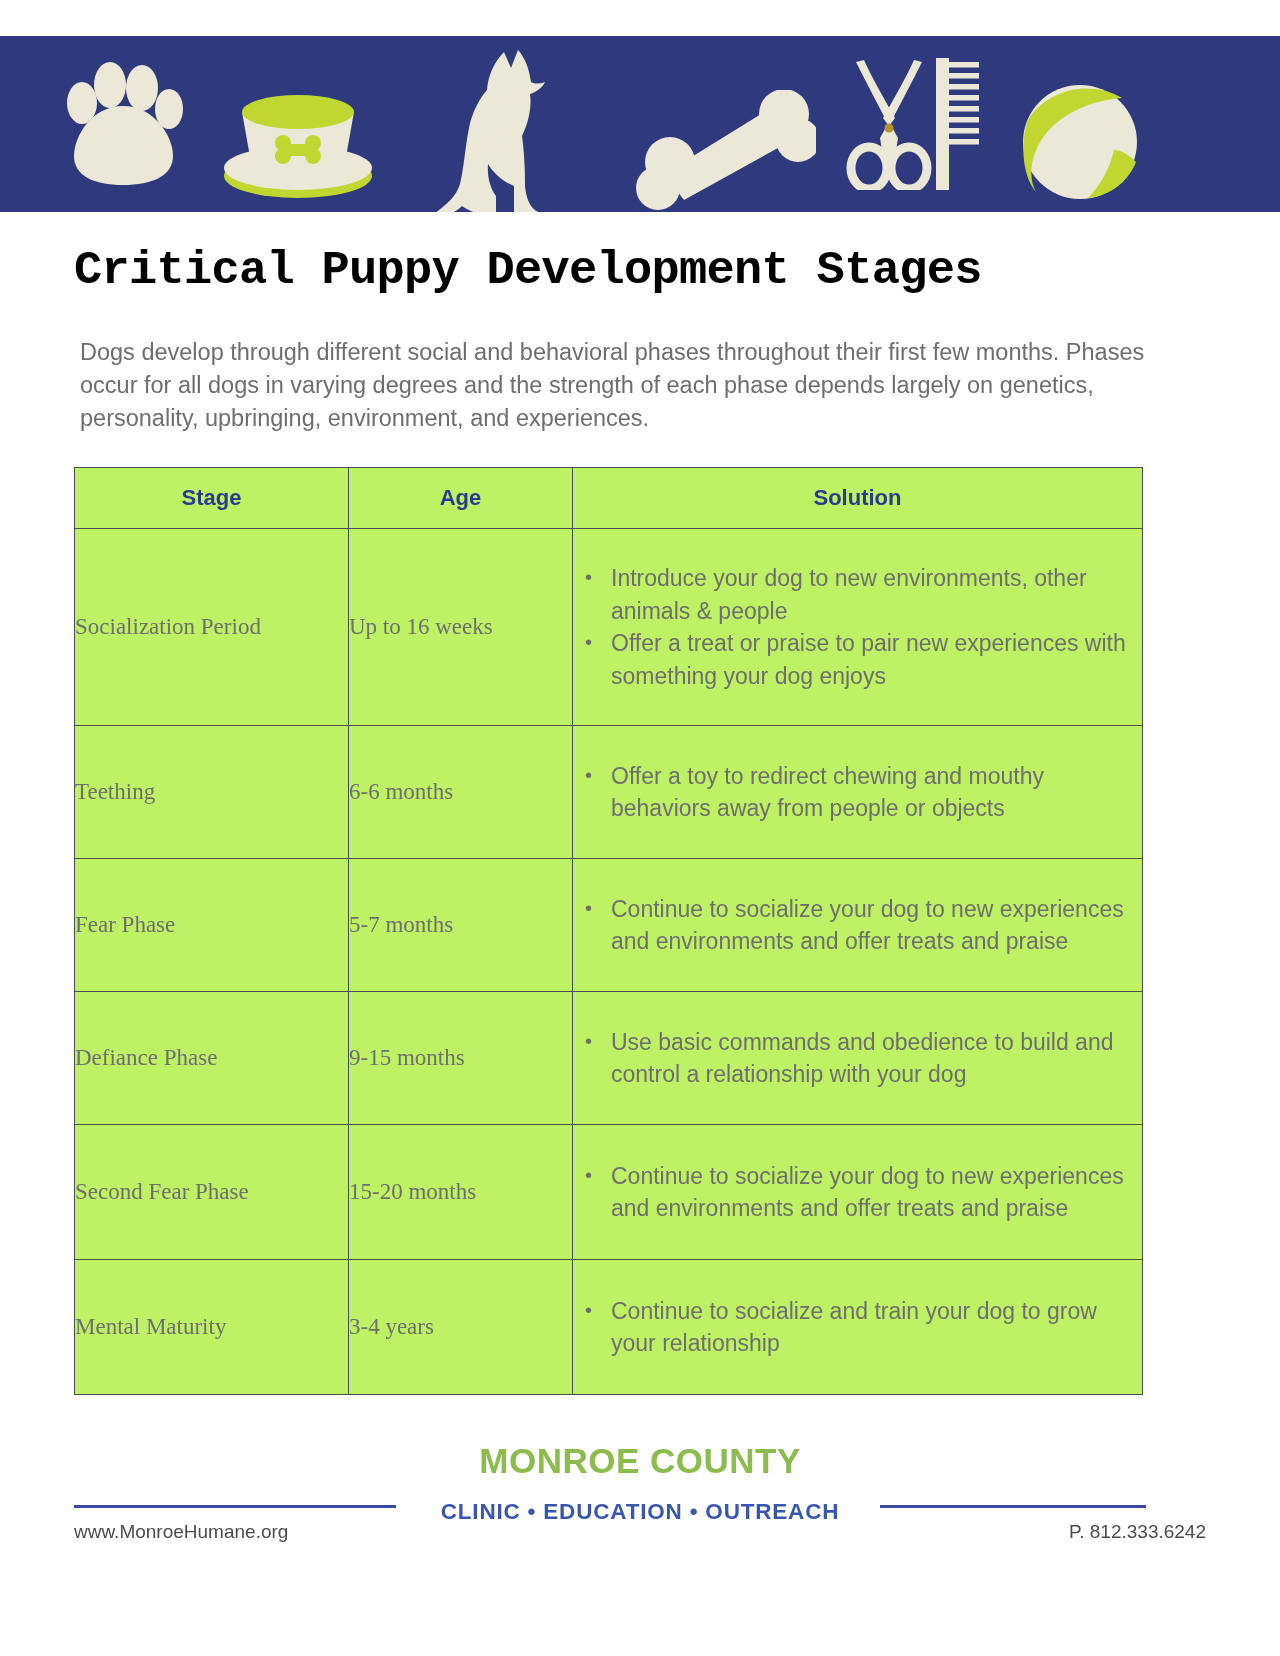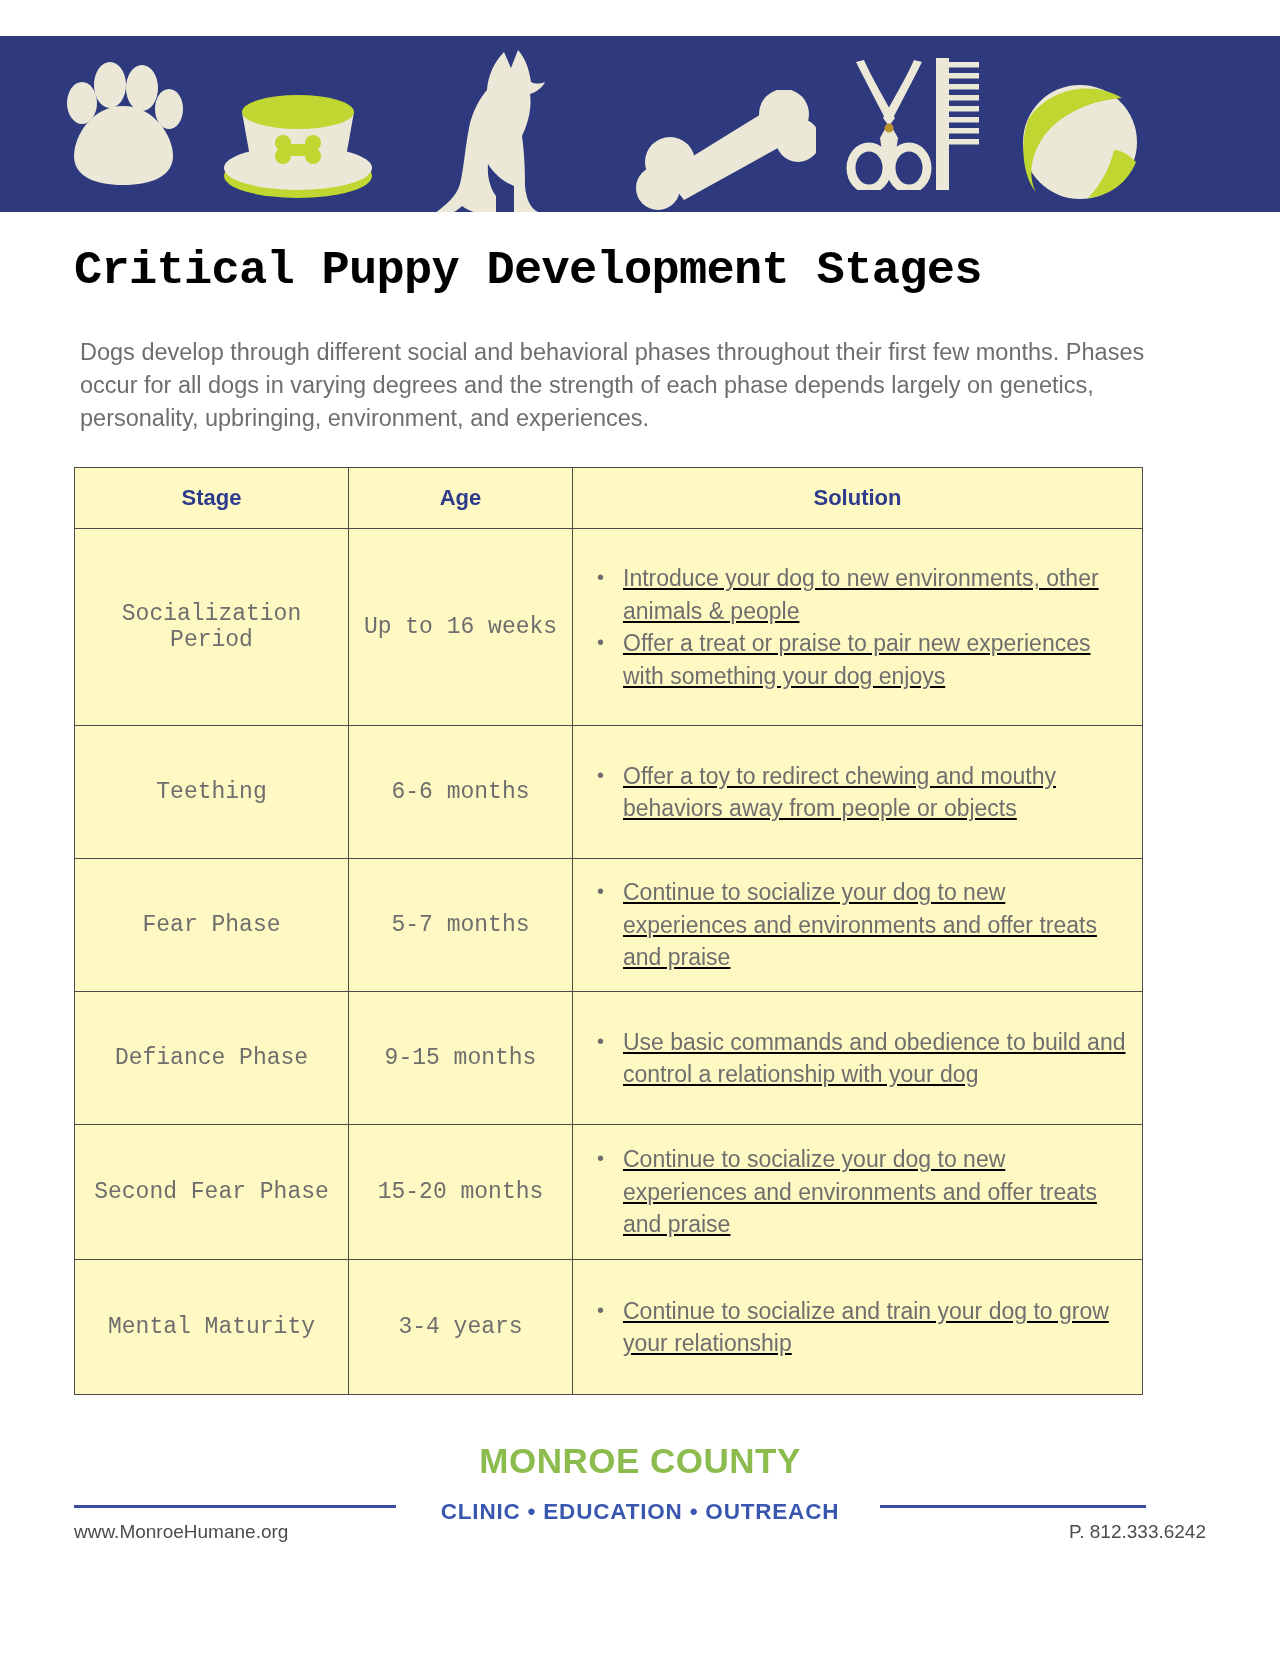--- a/index.html
+++ b/index.html
@@ -82,7 +82,7 @@
     border: 1.5px solid #4c4c4c;
     vertical-align: middle;
     padding: 0;
-    background: #fef9c3;
+    background: #bef264;
   }
   .stages-table th {
     height: 60px;

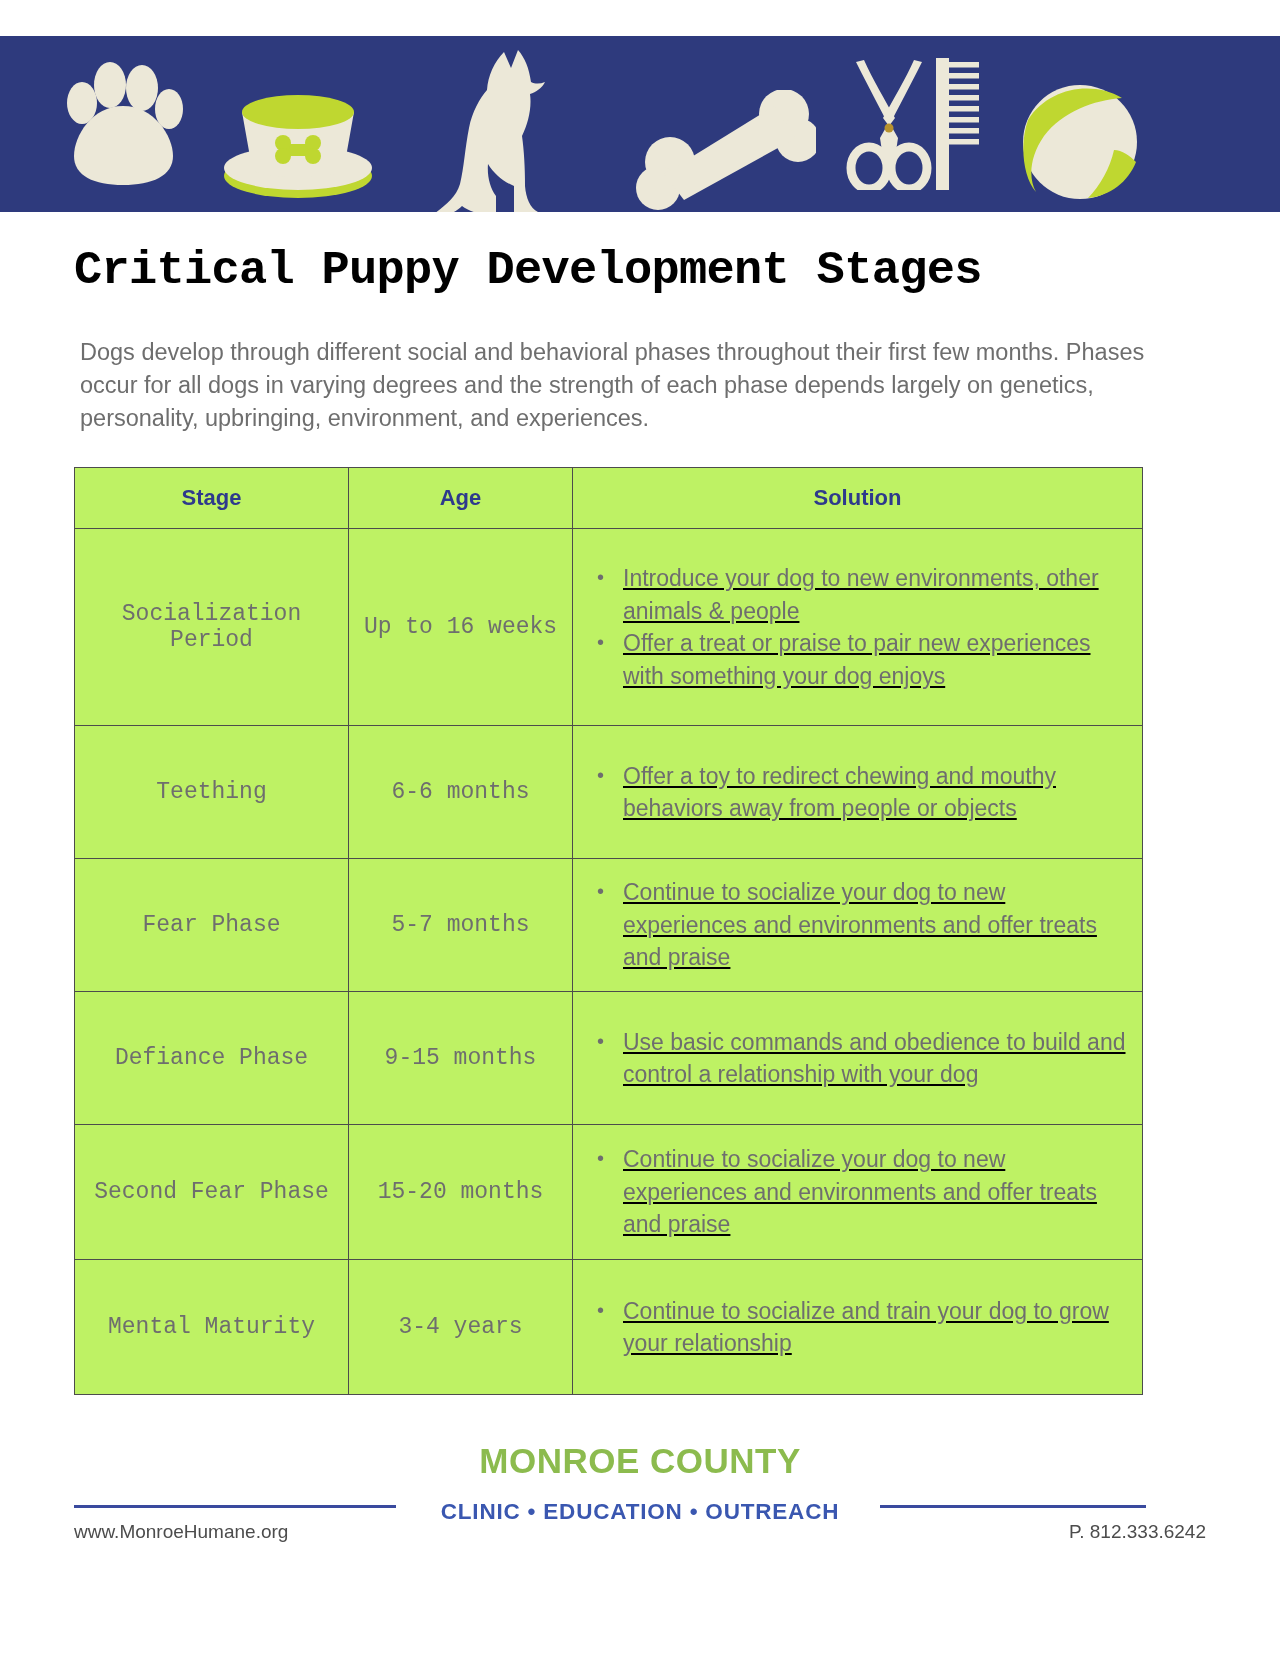--- a/index.html
+++ b/index.html
@@ -106,10 +106,9 @@
     padding: 14px 12px 14px 10px;
   }
   .bullets {
-    margin: 12px;
+    margin: 0;
     padding: 0;
     list-style: none;
-    text-decoration: underline;
   }
   .bullets li {
     position: relative;

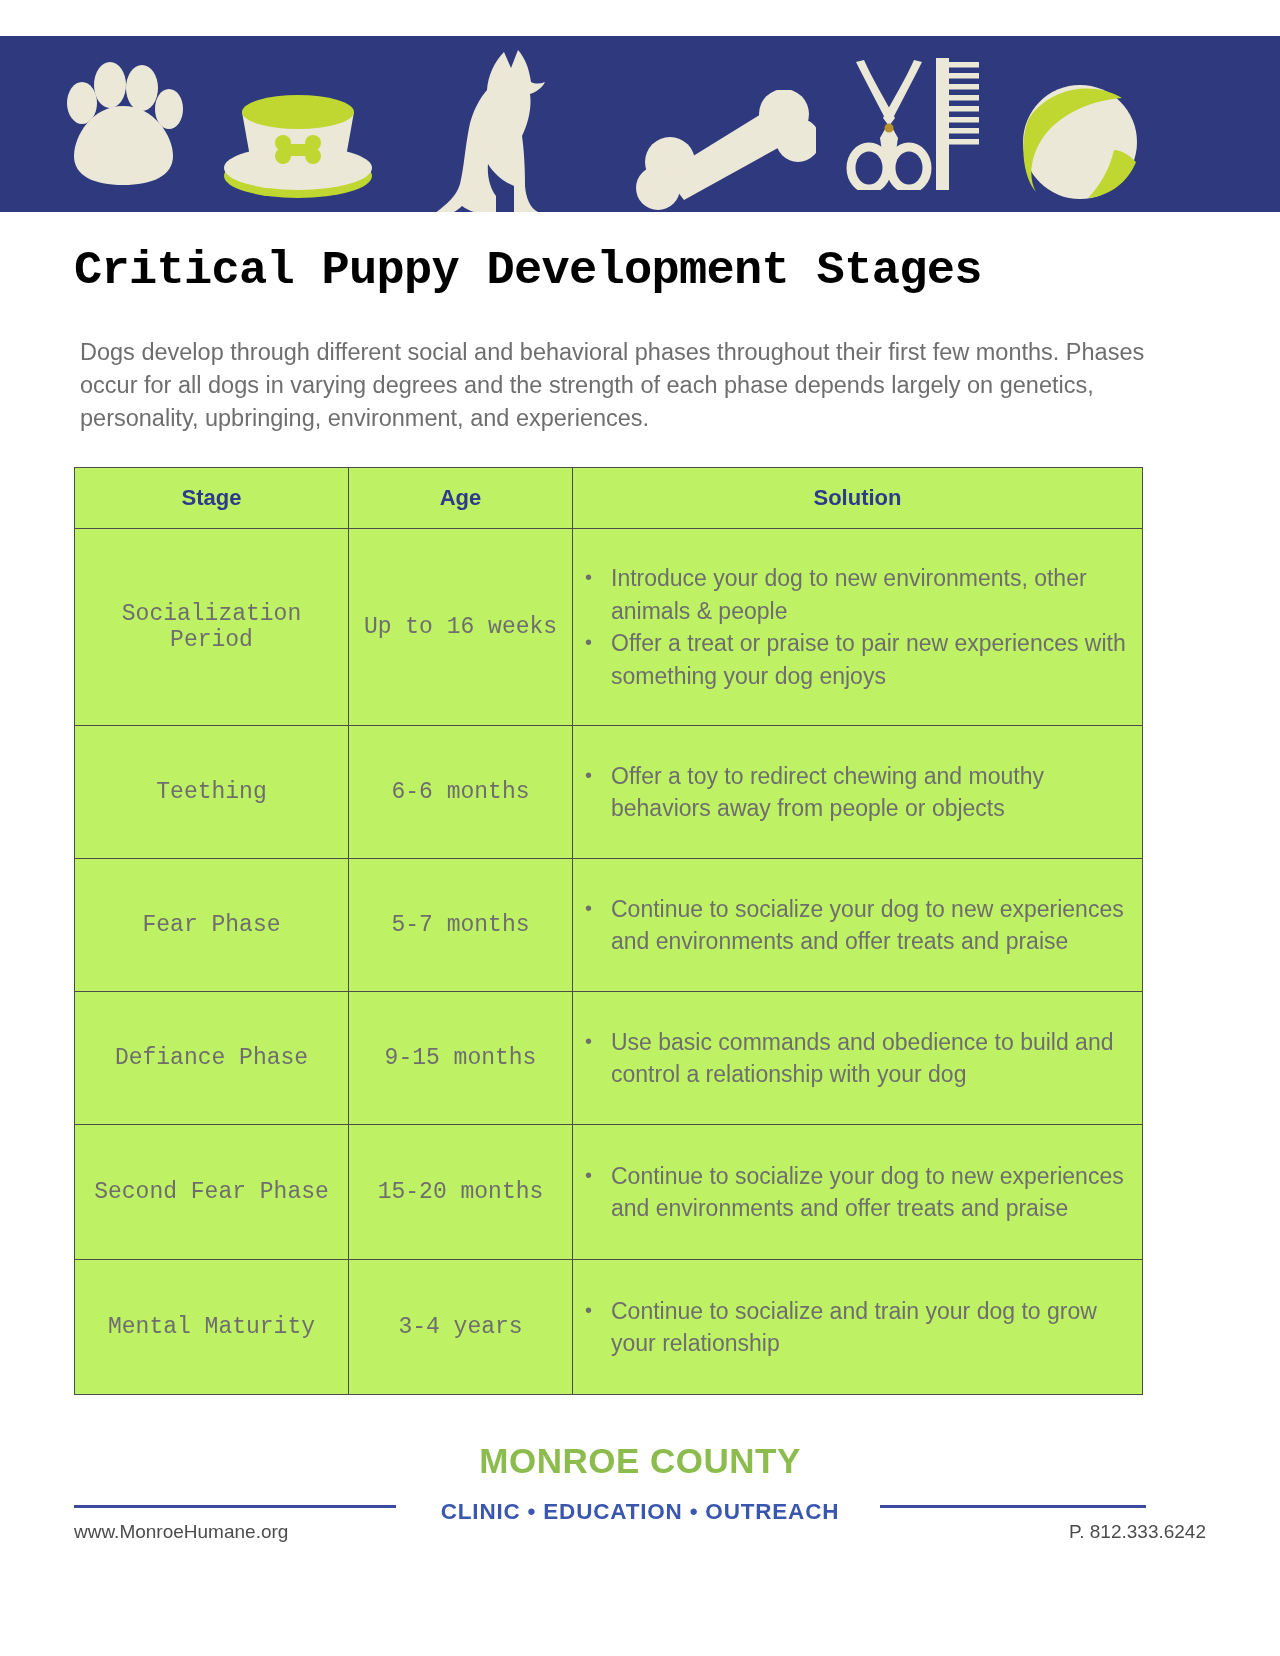--- a/index.html
+++ b/index.html
@@ -97,10 +97,9 @@
   .col-sol    { width: 570px; }
 
   .cell-center {
-    text-align: center;
     font-size: 23px;
     color: #6e6e6e;
-    font-family: Liberation Mono, monospace;
+    font-family: Liberation Serif, serif;
   }
   .sol-cell {
     padding: 14px 12px 14px 10px;

